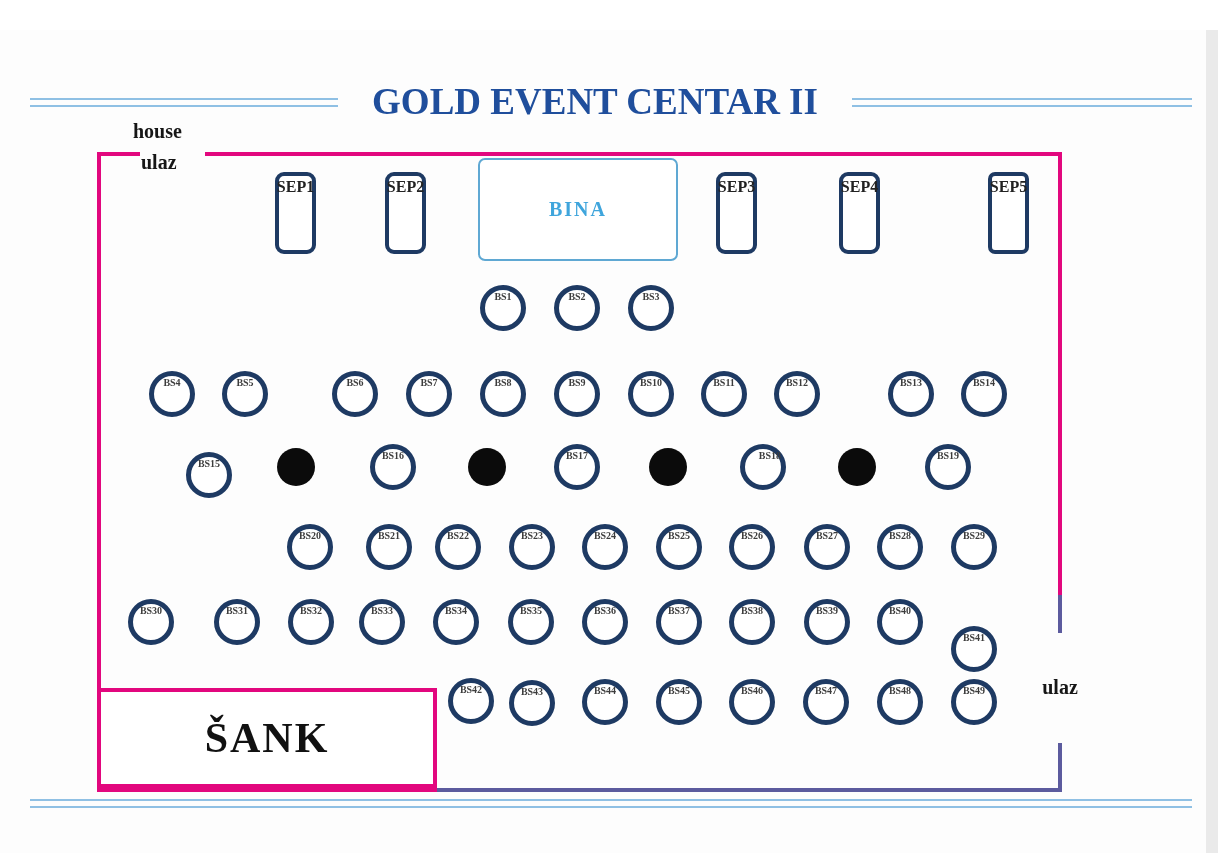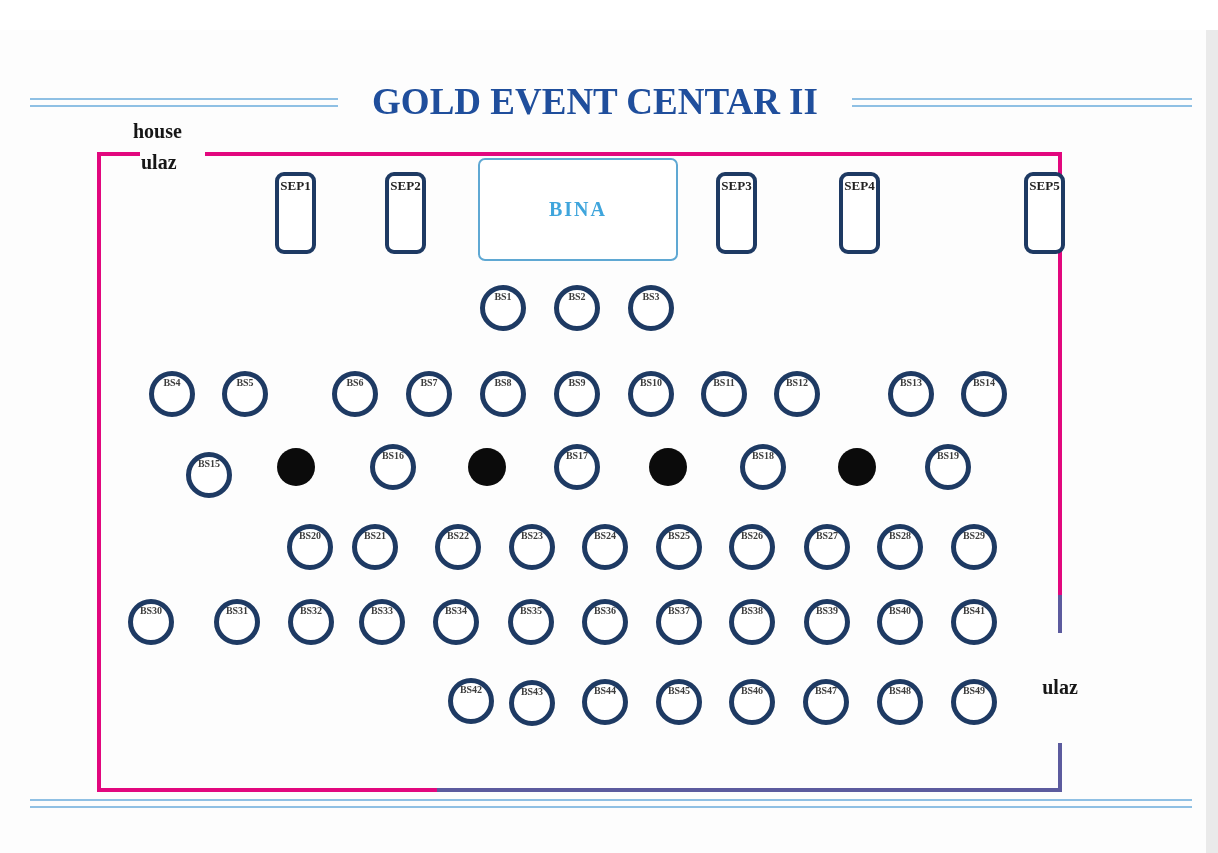--- a/index.html
+++ b/index.html
@@ -32,7 +32,7 @@
     border:4px solid var(--navy,#1E3A63);border-radius:9px;
     display:flex;justify-content:center;align-items:flex-start;
   }
-  .booth-label{font-size:13px;font-weight:700;color:#222;margin-top:2px;}
+  .booth-label{font-size:16px;font-weight:700;color:#222;margin-top:2px;}
   
   .seat{
     position:absolute;width:36px;height:36px;border-radius:50%;

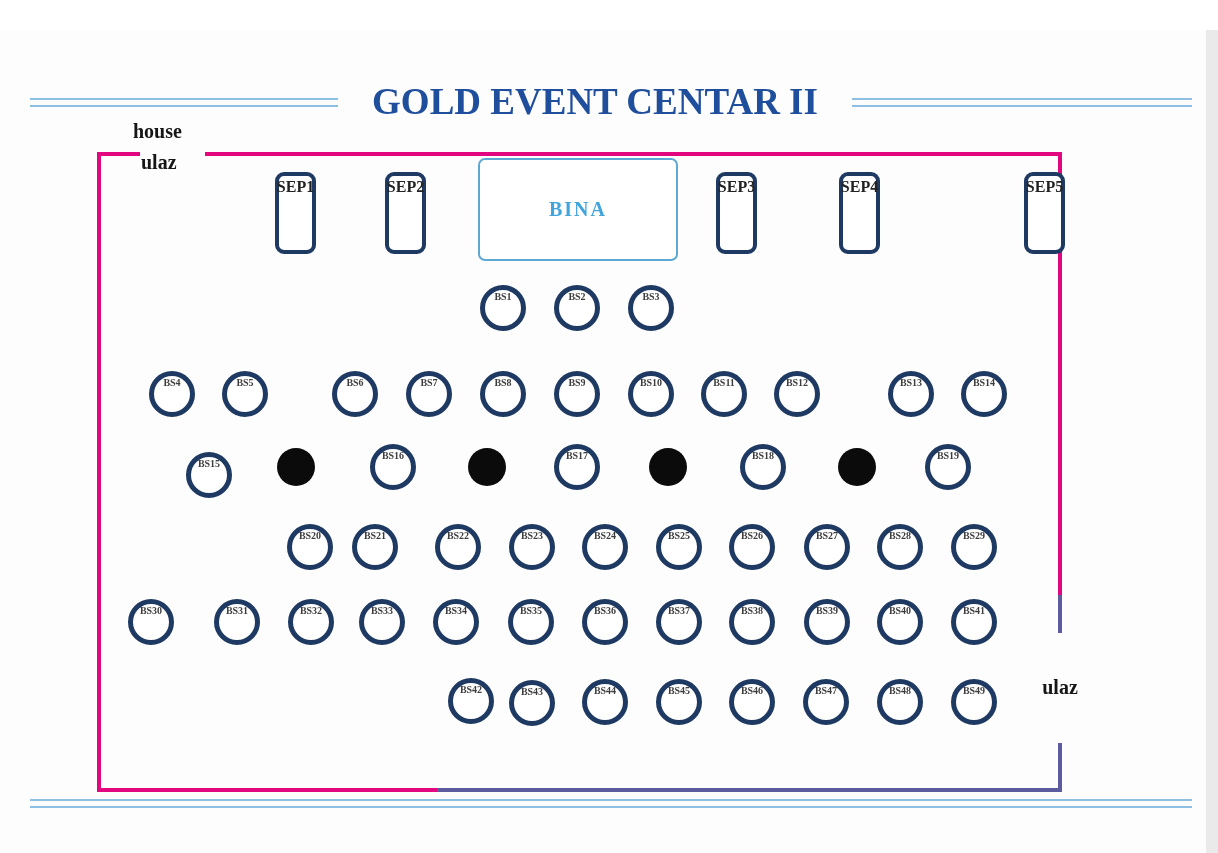--- a/index.html
+++ b/index.html
@@ -92,7 +92,7 @@
       <div class="booth" style="left: 839px; top: 142px;">
         <span class="booth-label">SEP4</span>
       </div>
-      <div class="booth" style="left: 1024px; top: 142px;">
+      <div class="booth" style="left: 988px; top: 142px; border-radius: 7px;">
         <span class="booth-label">SEP5</span>
       </div>
     </div>

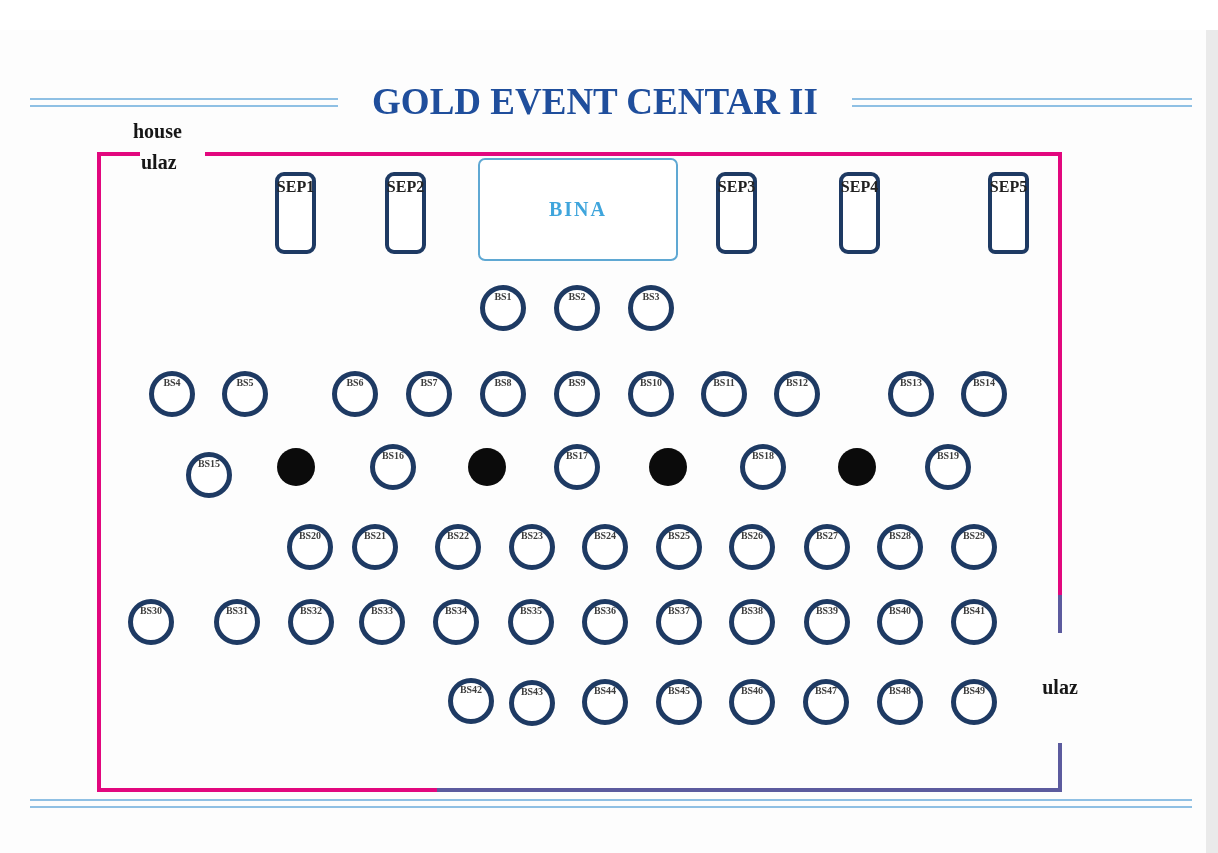--- a/index.html
+++ b/index.html
@@ -149,7 +149,7 @@
       <div class="seat" style="left: 554px; top: 414px;">
         <span class="seat-label">BS17</span>
       </div>
-      <div class="seat" style="left: 740px; top: 414px;">
+      <div class="seat" style="left: 740px; top: 414px; justify-content: flex-end;">
         <span class="seat-label">BS18</span>
       </div>
       <div class="seat" style="left: 925px; top: 414px;">

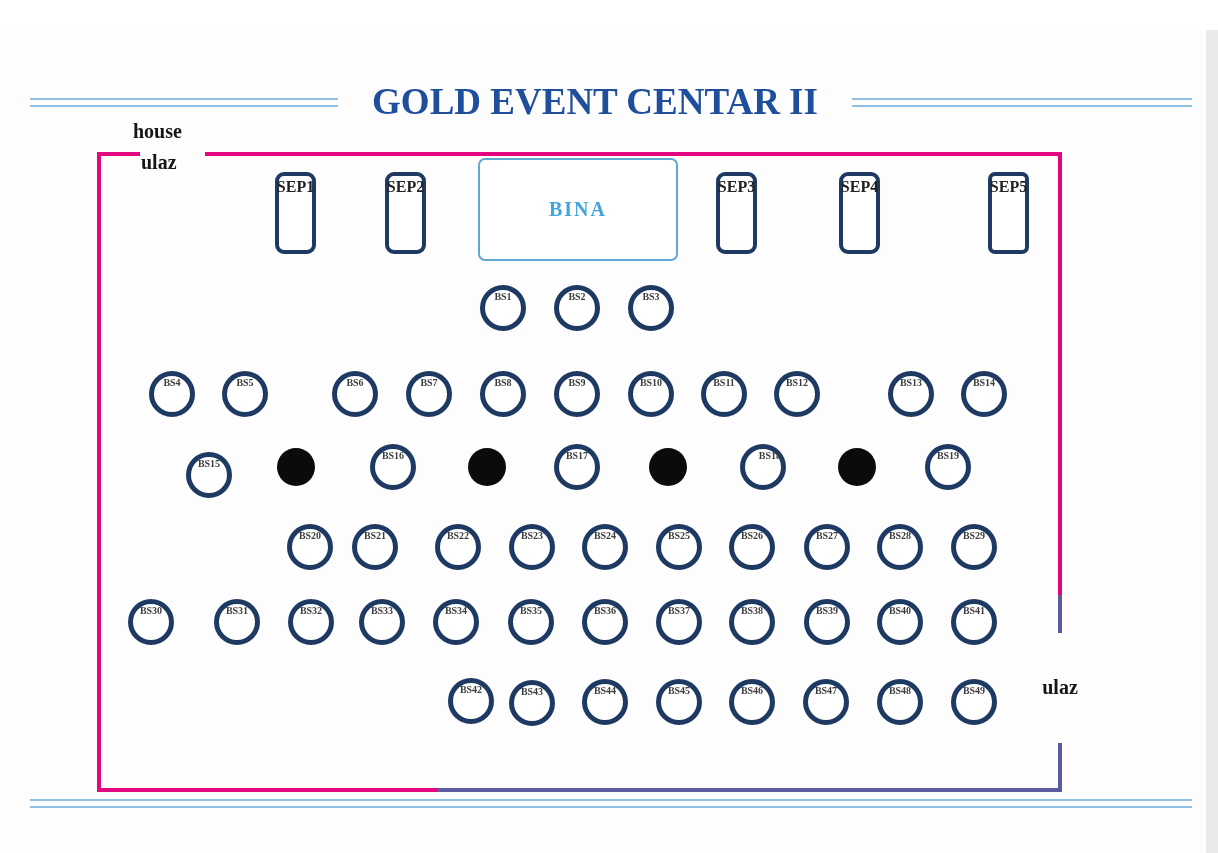--- a/index.html
+++ b/index.html
@@ -158,7 +158,7 @@
       <div class="seat" style="left: 287px; top: 494px;">
         <span class="seat-label">BS20</span>
       </div>
-      <div class="seat" style="left: 352px; top: 494px;">
+      <div class="seat" style="left: 366px; top: 494px;">
         <span class="seat-label">BS21</span>
       </div>
       <div class="seat" style="left: 435px; top: 494px;">

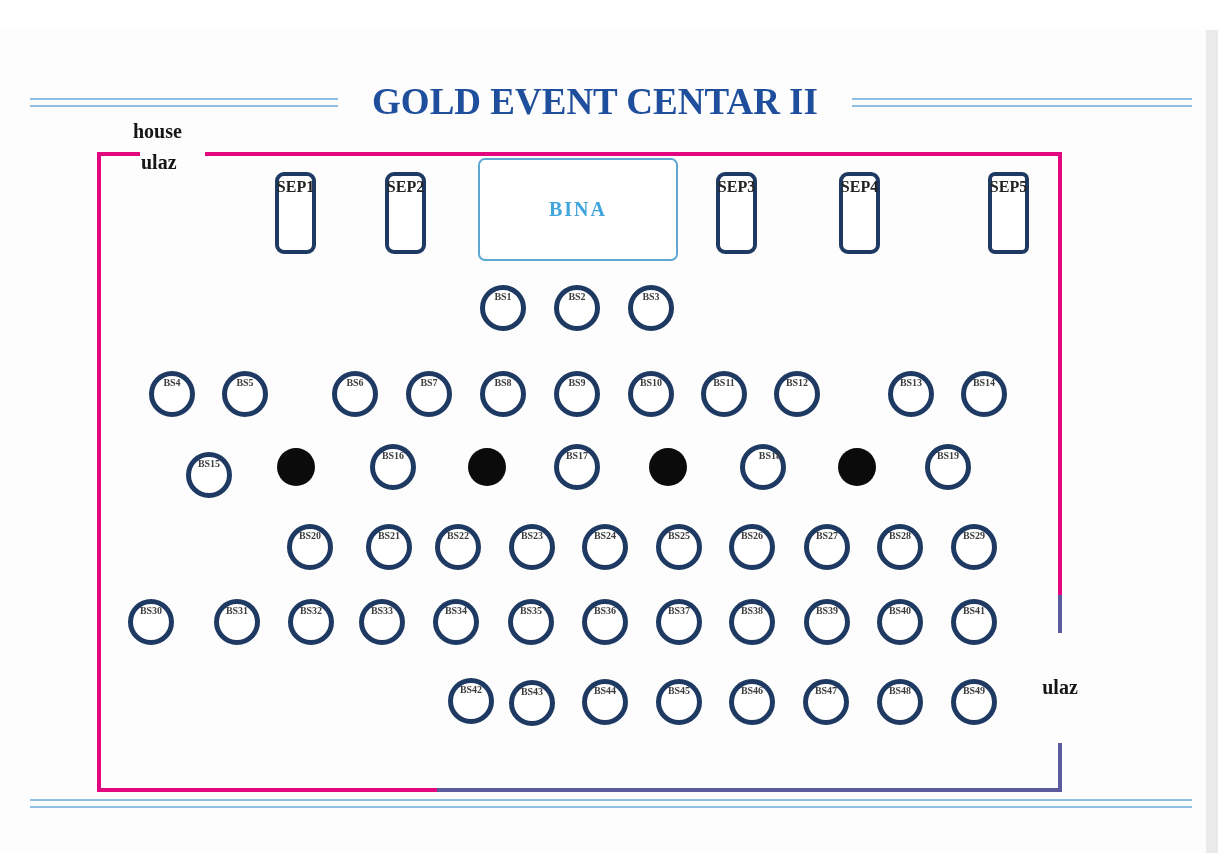--- a/index.html
+++ b/index.html
@@ -218,7 +218,7 @@
       <div class="seat" style="left: 877px; top: 569px;">
         <span class="seat-label">BS40</span>
       </div>
-      <div class="seat" style="left: 951px; top: 569px;">
+      <div class="seat" style="left: 951px; top: 596px;">
         <span class="seat-label">BS41</span>
       </div>
       <div class="seat" style="left: 448px; top: 648px;">

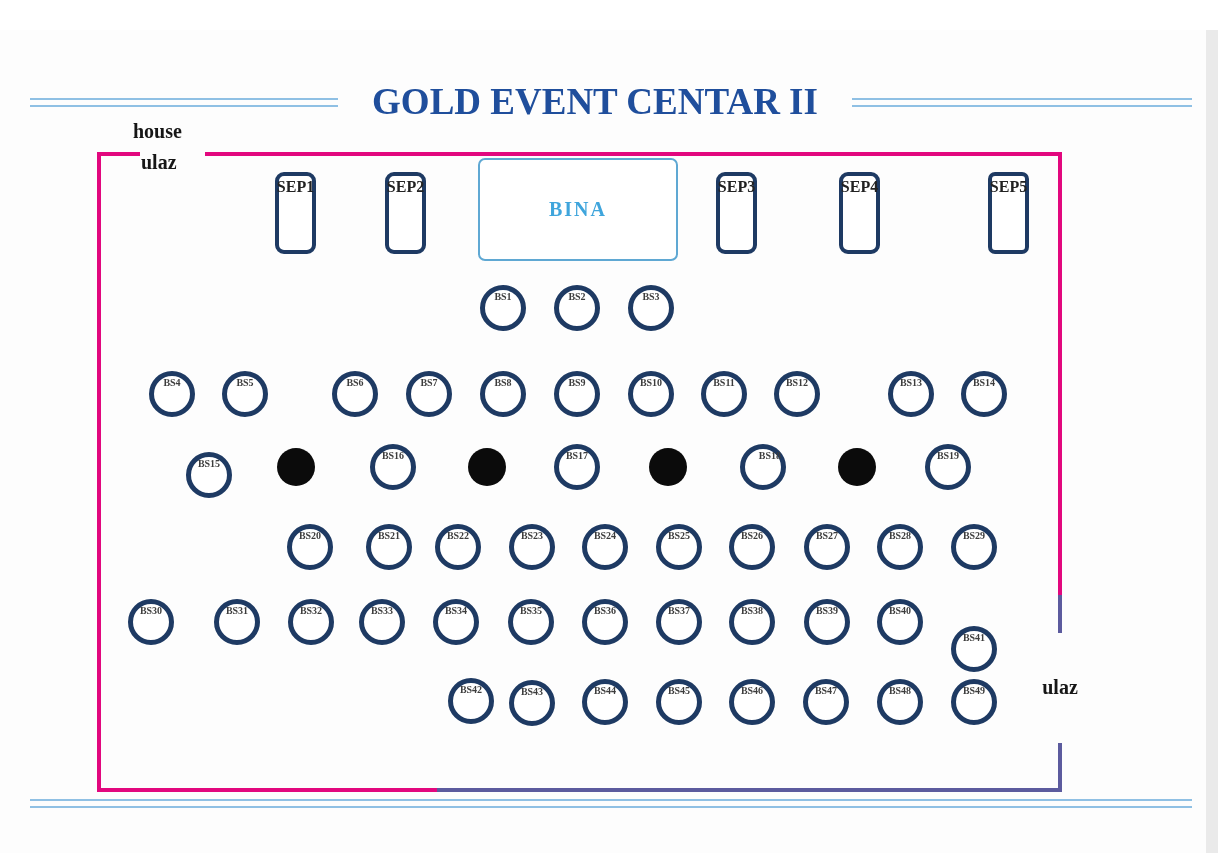--- a/index.html
+++ b/index.html
@@ -251,6 +251,9 @@
       <div class="pillar" style="left: 838px; top: 418px;"></div>
     </div>
 
+  <div id="bar">
+    <span>ŠANK</span>
+  </div>
 
   <div class="area-label" style="left:1030px;top:646px;width:60px;text-align:center;">ulaz</div>
 

